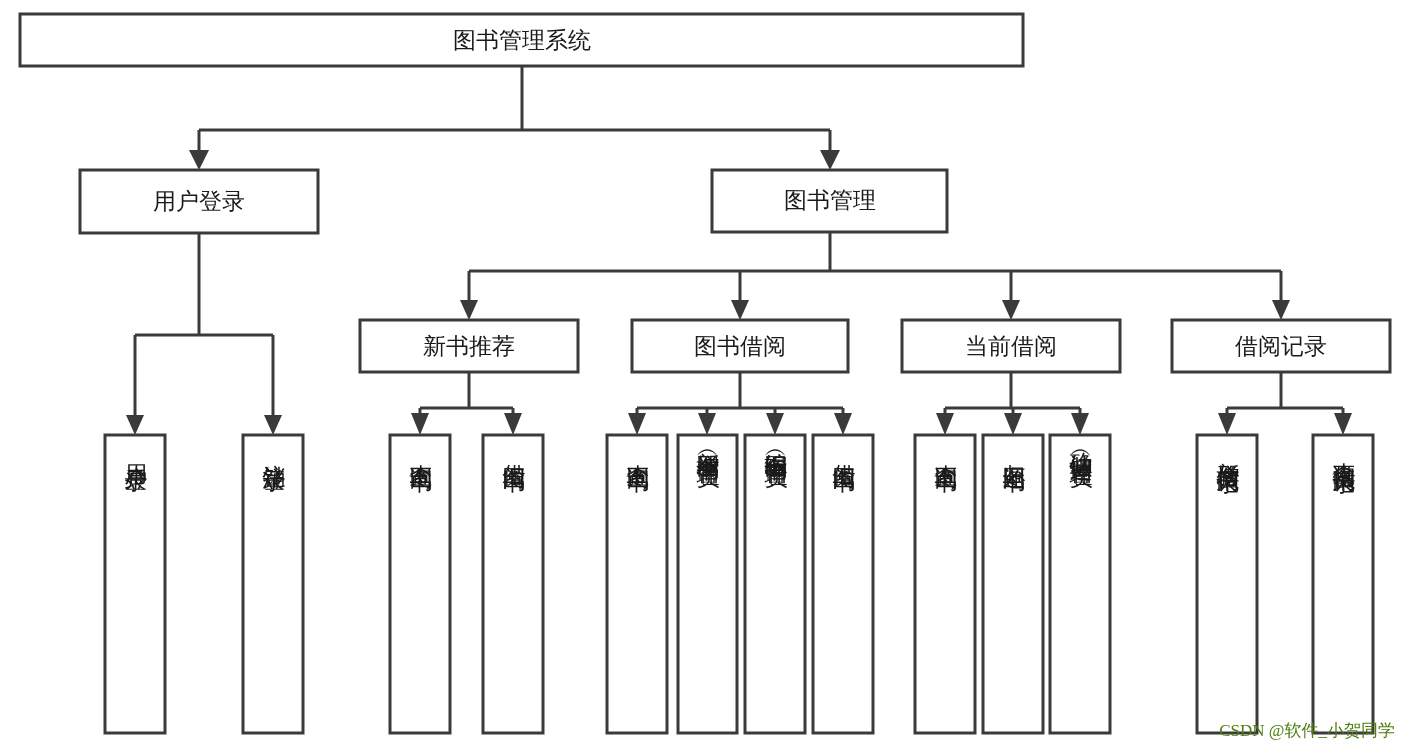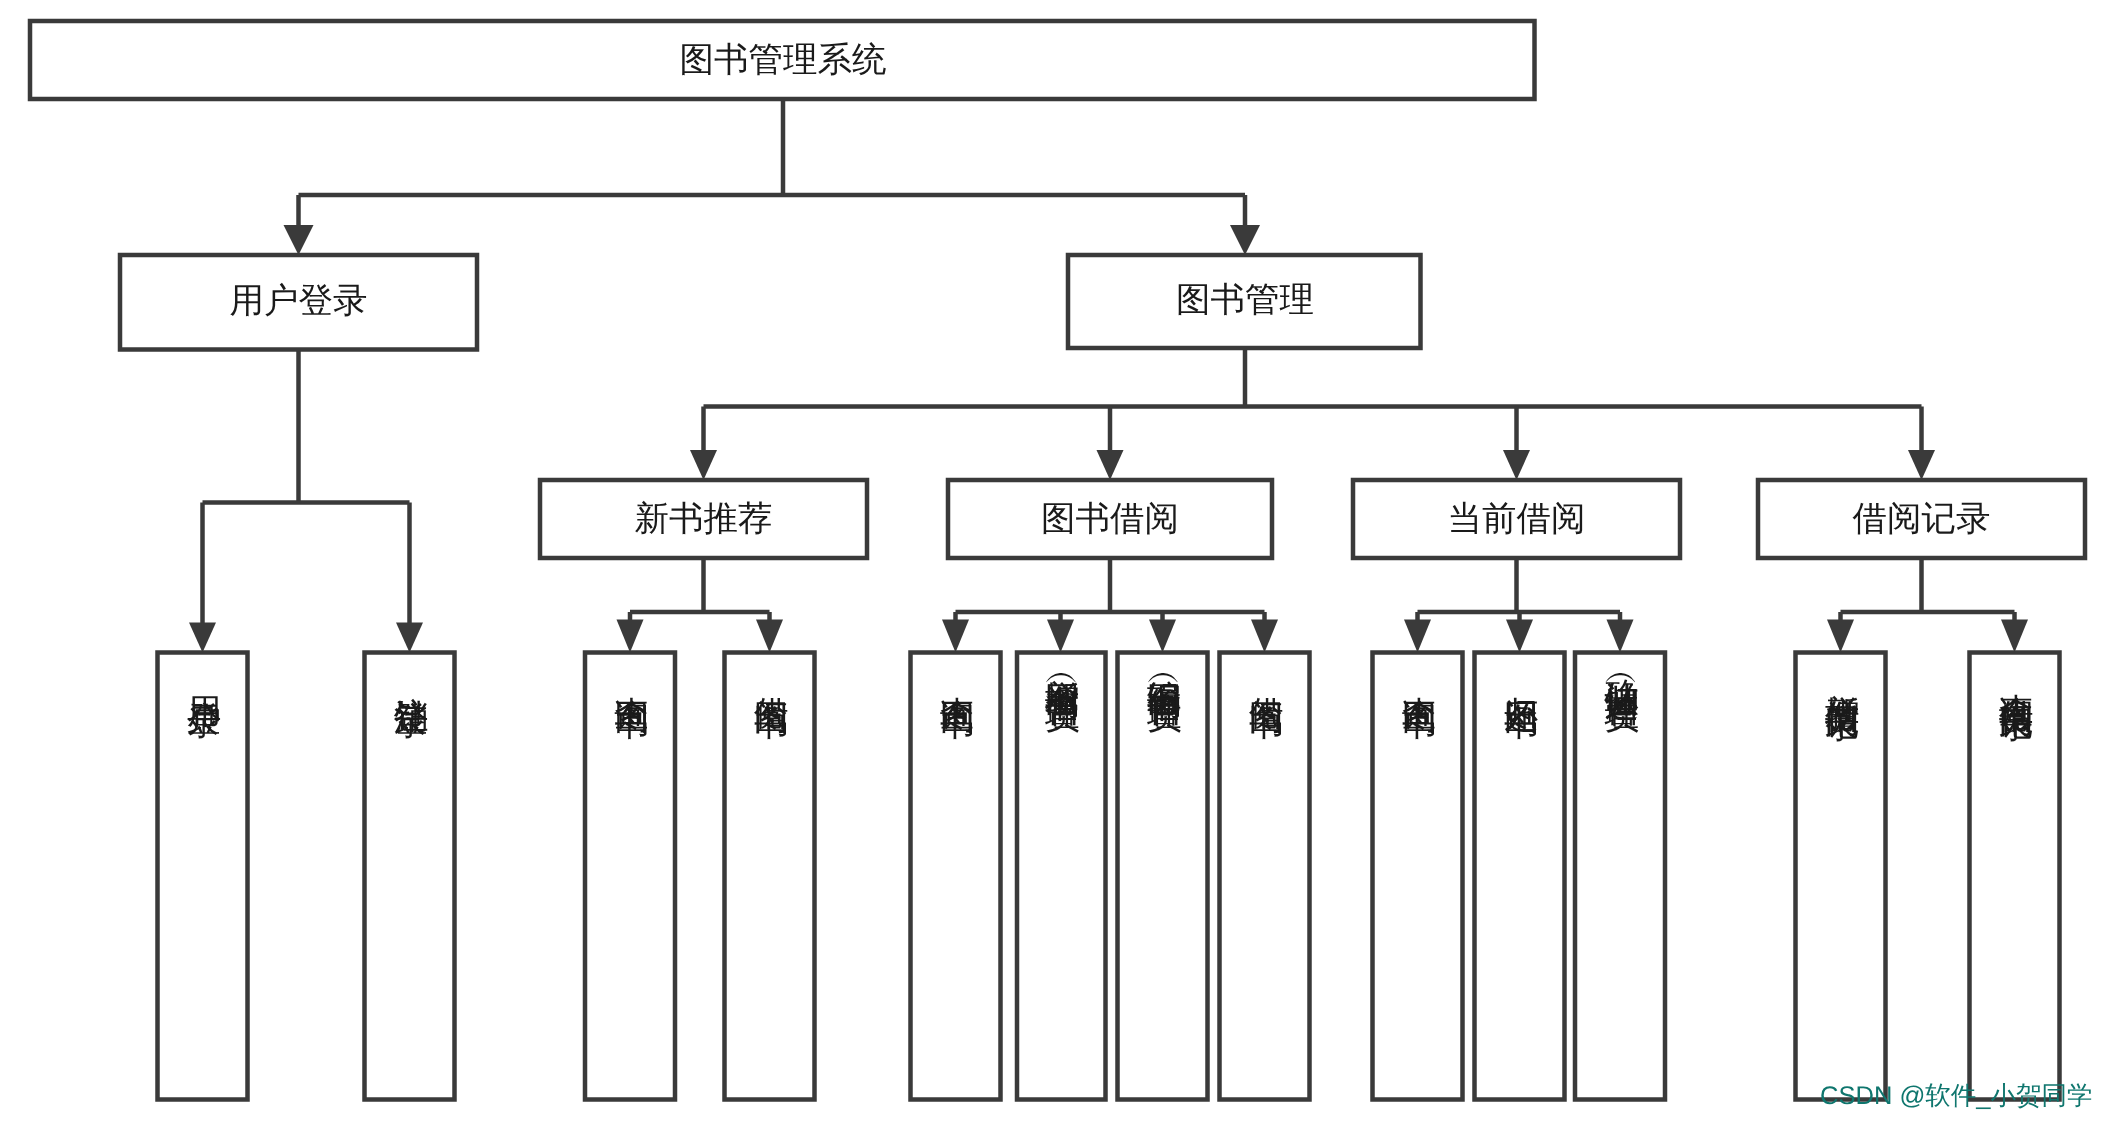--- a/index.html
+++ b/index.html
@@ -63,9 +63,9 @@
     position: absolute;
     right: 10px;
     bottom: 5px;
-    font-family: Liberation Sans, sans-serif;
+    font-family: Liberation Serif, serif;
     font-size: 17px;
-    color: #0f766e;
+    color: #4d7c0f;
     white-space: nowrap;
     pointer-events: none;
   }

